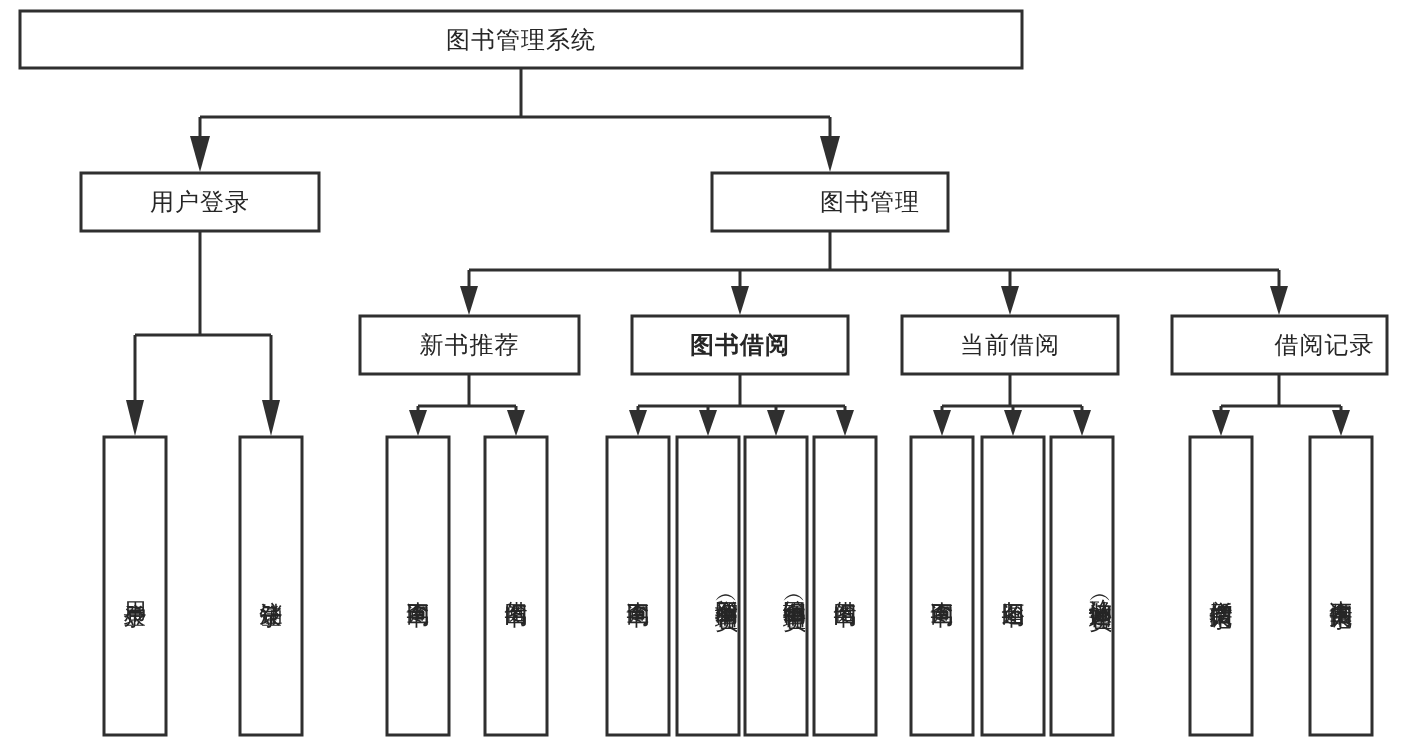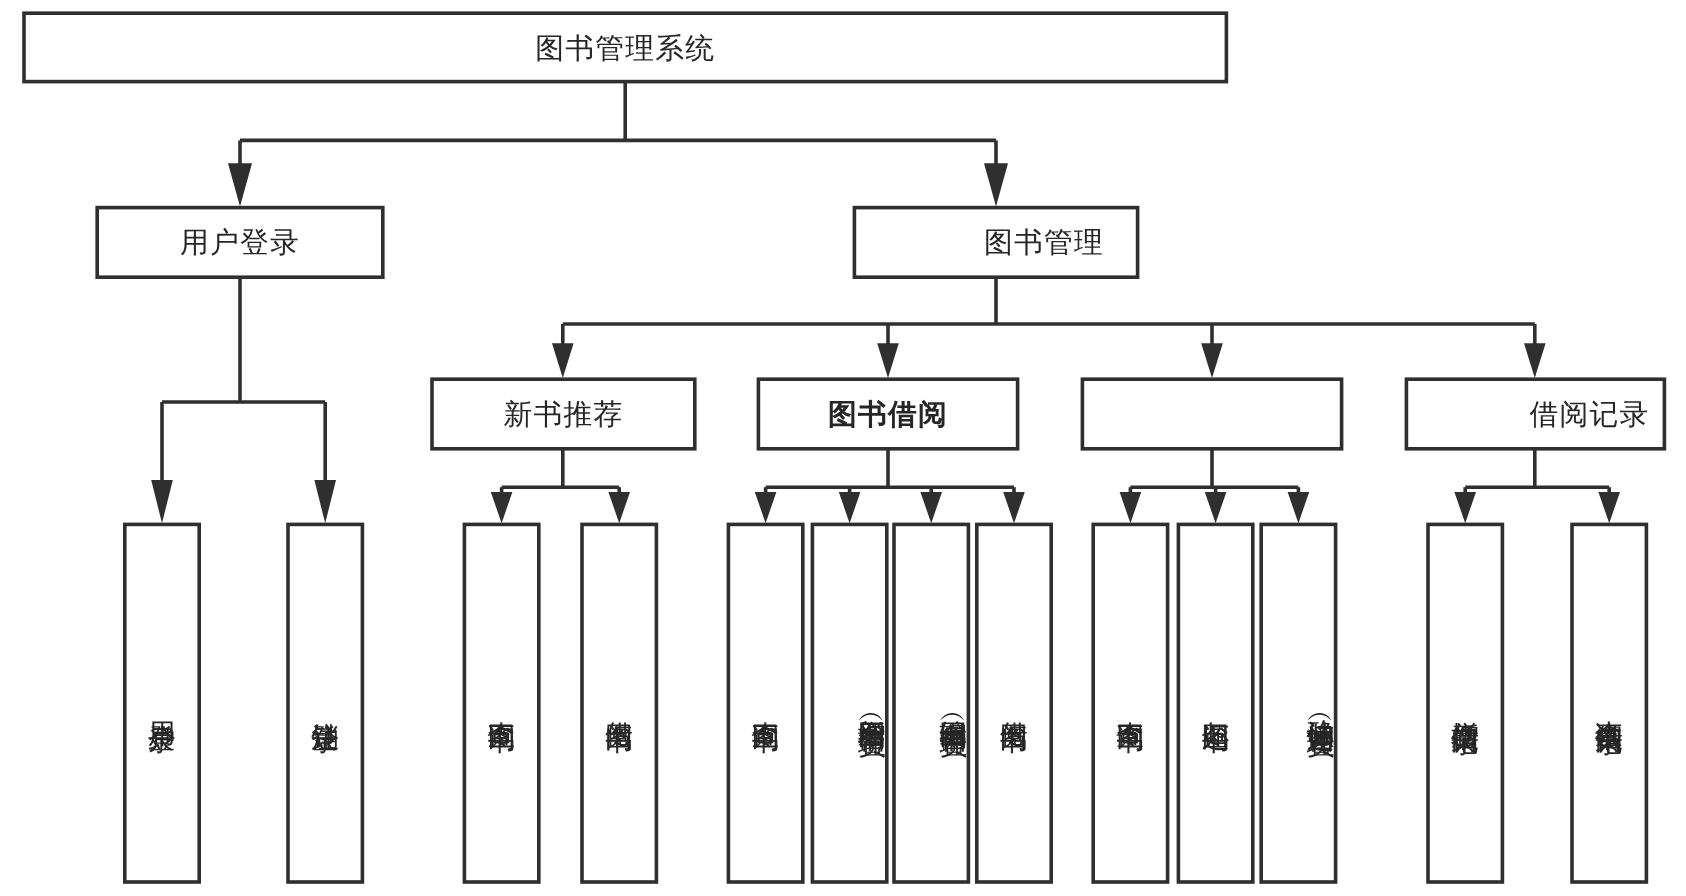--- a/index.html
+++ b/index.html
@@ -199,6 +199,7 @@
 
   <div class="htext-wrap" style="left:632px; top:316px; width:216px; height:58px;font-weight:bold;">图书借阅</div>
 
+  <div class="htext-wrap" style="left:902px; top:316px; width:216px; height:58px;">当前借阅</div>
 
   <div class="htext-wrap" style="left:1172px; top:316px; width:215px; height:58px;padding-left:45px;">借阅记录</div>
 

